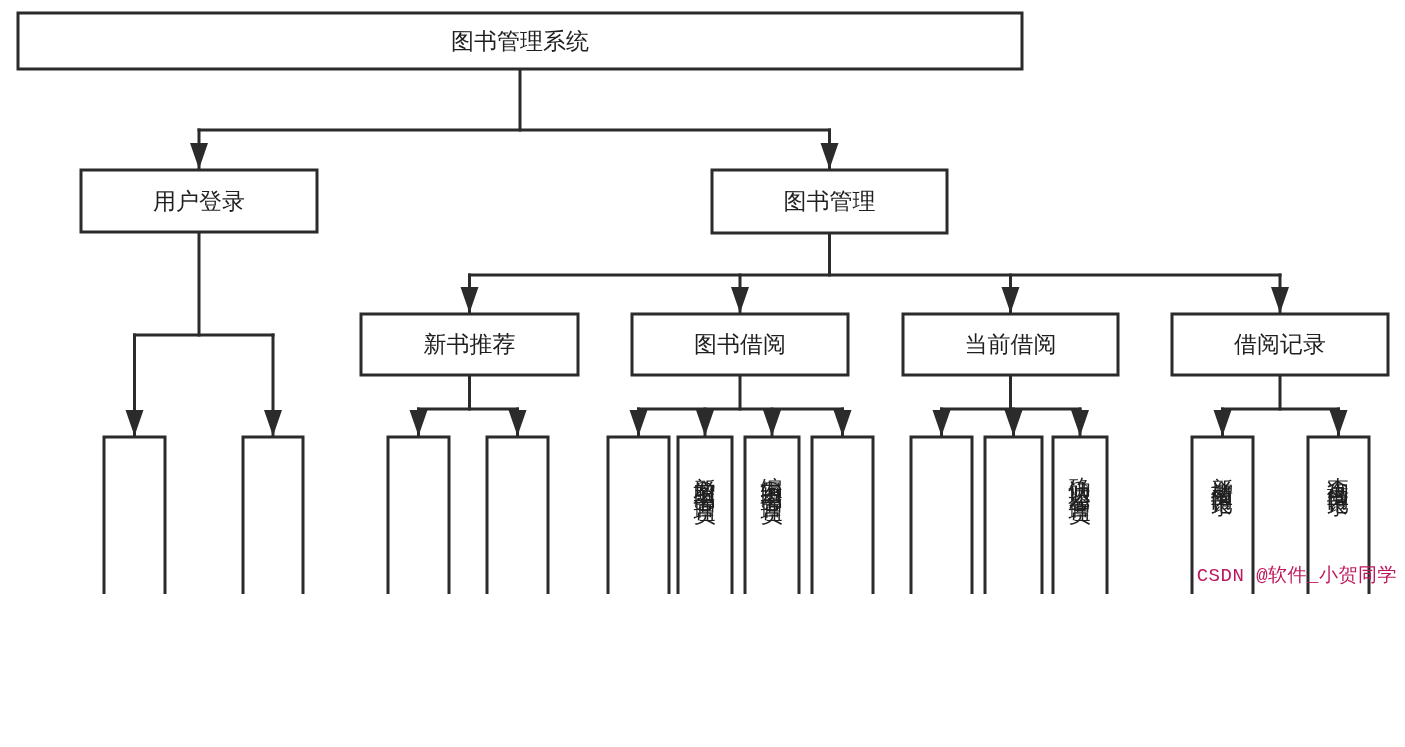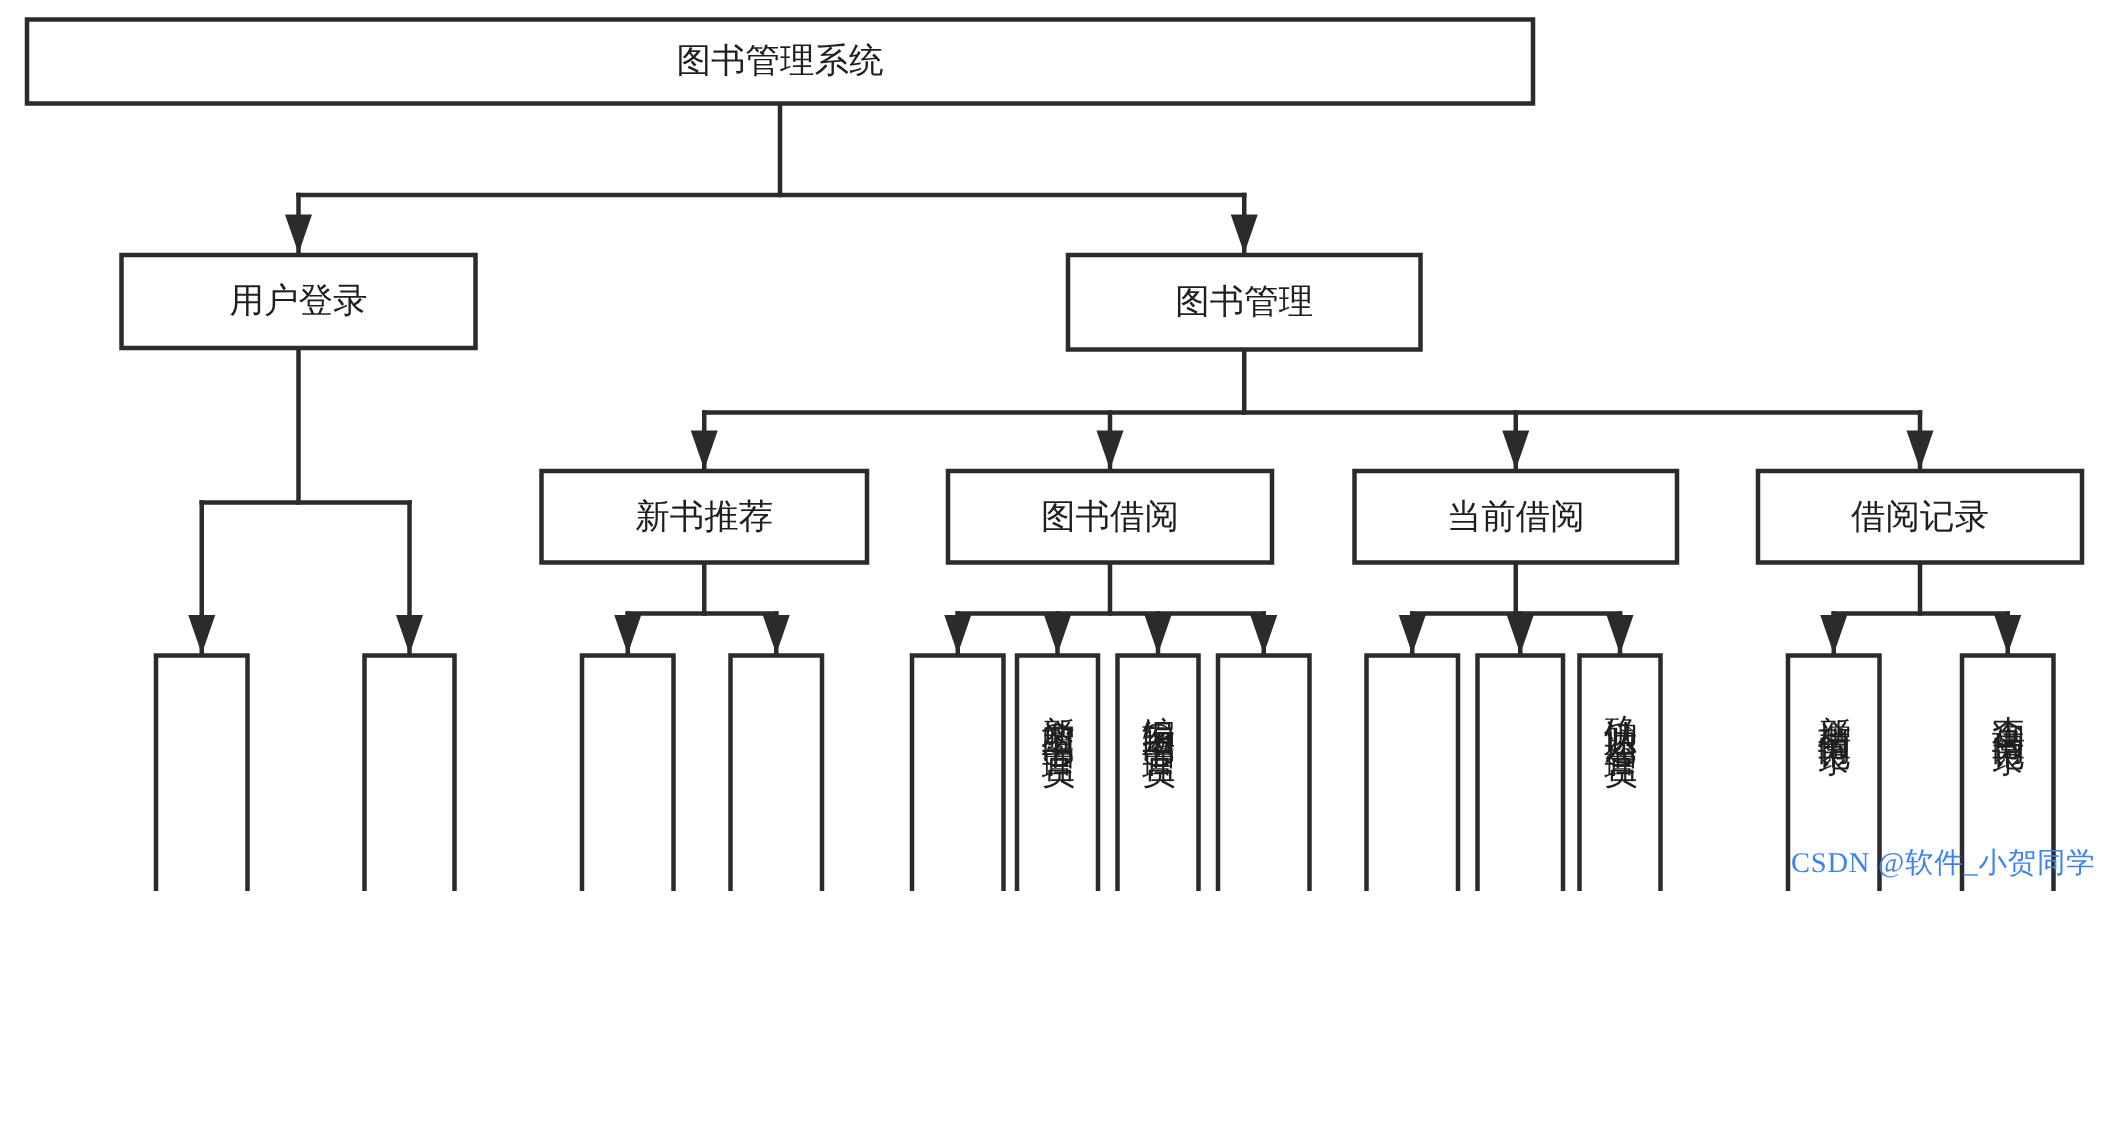--- a/index.html
+++ b/index.html
@@ -65,9 +65,9 @@
     position: absolute;
     right: 8px;
     bottom: 6px;
-    font-family: Liberation Serif, serif;
+    font-family: Liberation Mono, monospace;
     font-size: 19px;
-    color: #3b82f6;
+    color: #be185d;
     letter-spacing: 0.5px;
     white-space: nowrap;
   }

